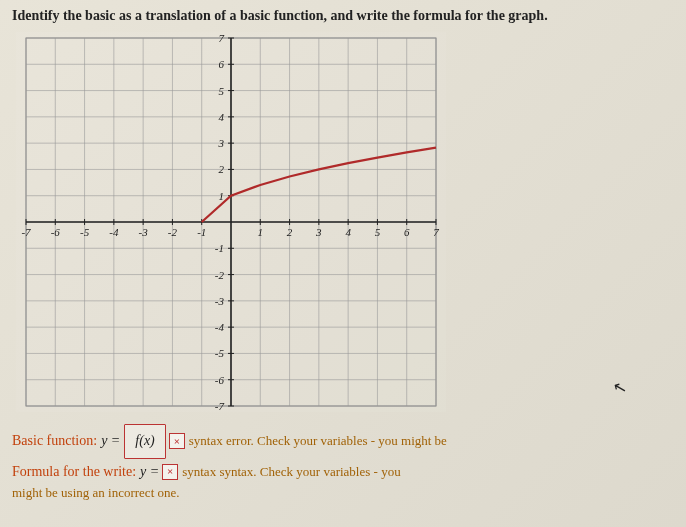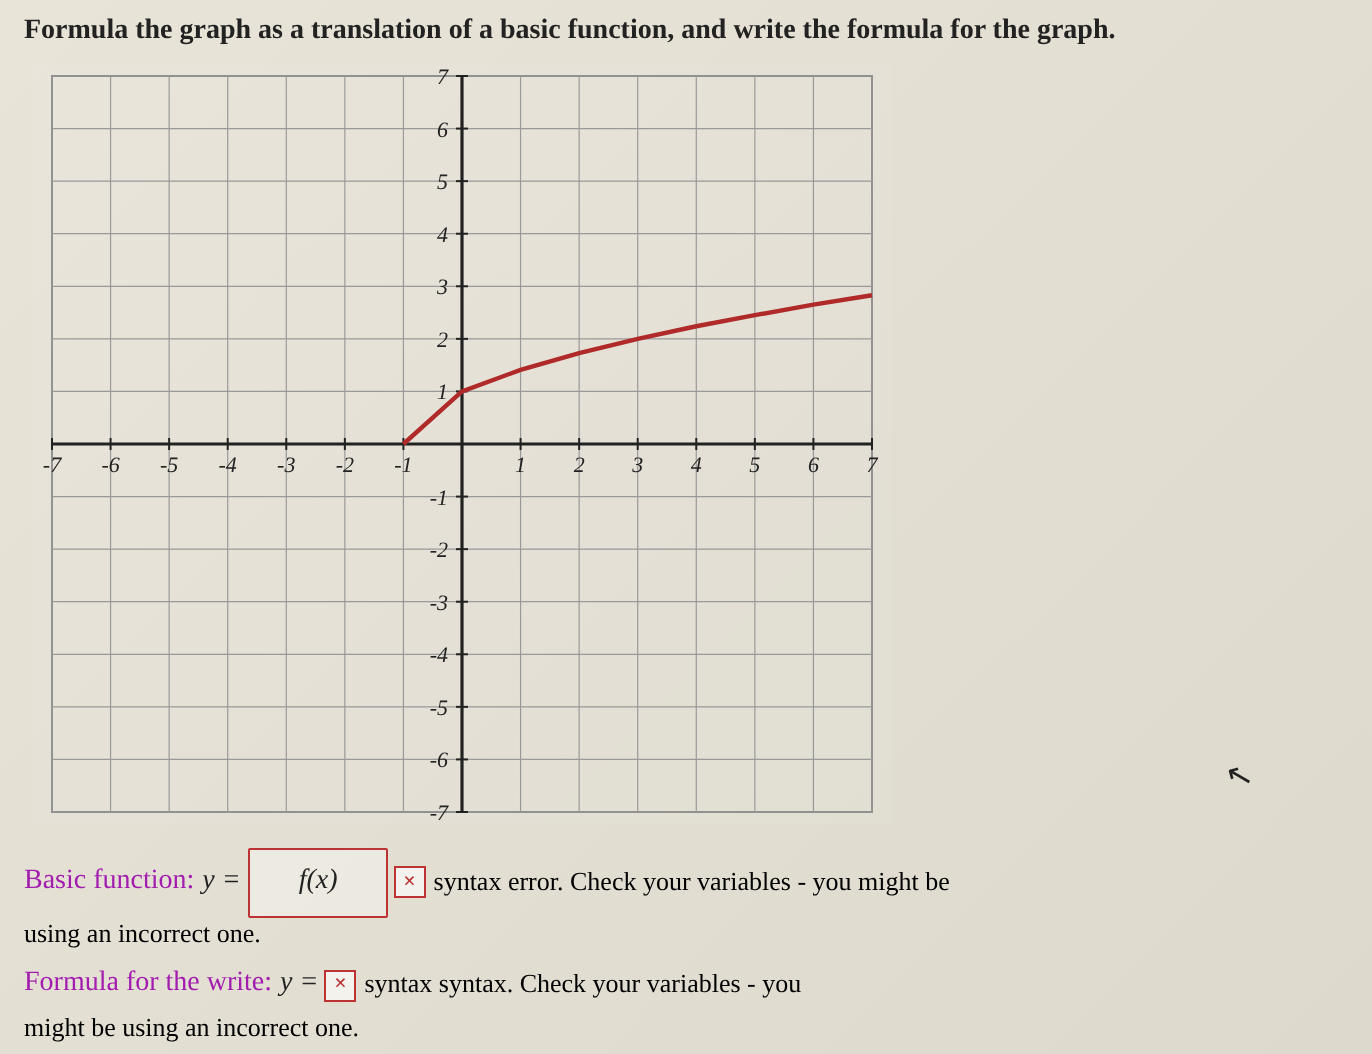--- a/index.html
+++ b/index.html
@@ -64,7 +64,7 @@
 </head>
 <body>
 
-<div class="prompt">Formula the graph as a translation of a basic function, and write the formula for the graph.</div>
+<div class="prompt">Identify the basic as a translation of a basic function, and write the formula for the graph.</div>
 
 <div class="graph-wrap">
   <svg class="graph" width="430" height="380" viewBox="0 0 430 380" id="graph-svg">

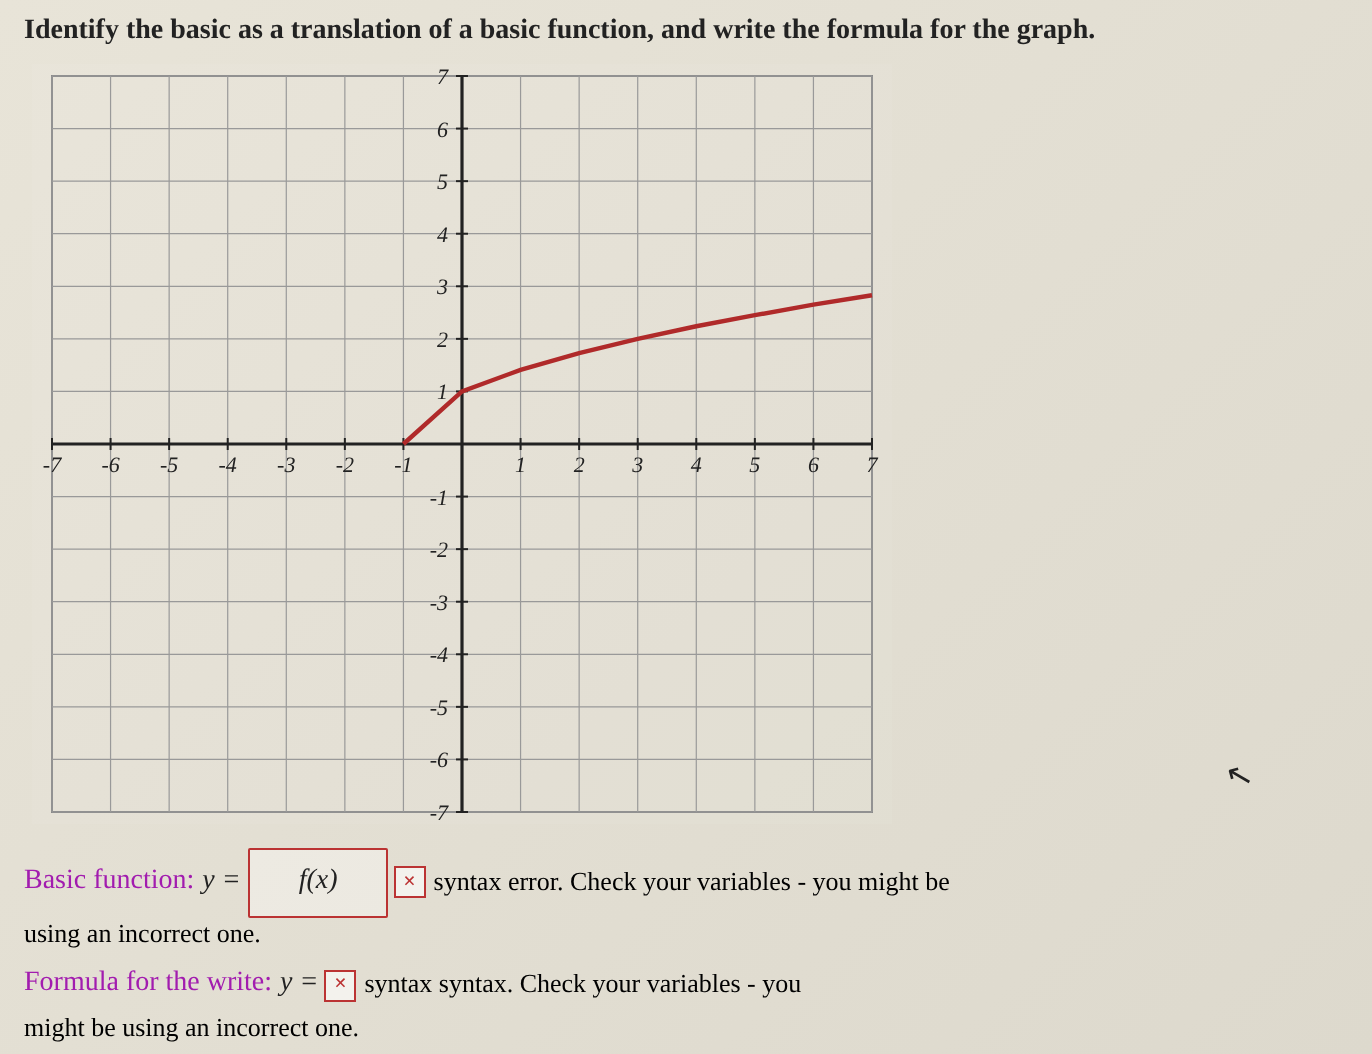--- a/index.html
+++ b/index.html
@@ -25,7 +25,7 @@
   svg.graph { display: block; background: rgba(255,255,255,0.06); }
   .answers { font-size: 14px; line-height: 1.9; }
   .row { display: flex; flex-wrap: wrap; align-items: center; gap: 4px; }
-  .label-txt { color: #a21caf; }
+  .label-txt { color: #c2410c; }
   .math { font-style: italic; font-family: Georgia, serif; }
   .input-box {
     border: 1px solid #b33;

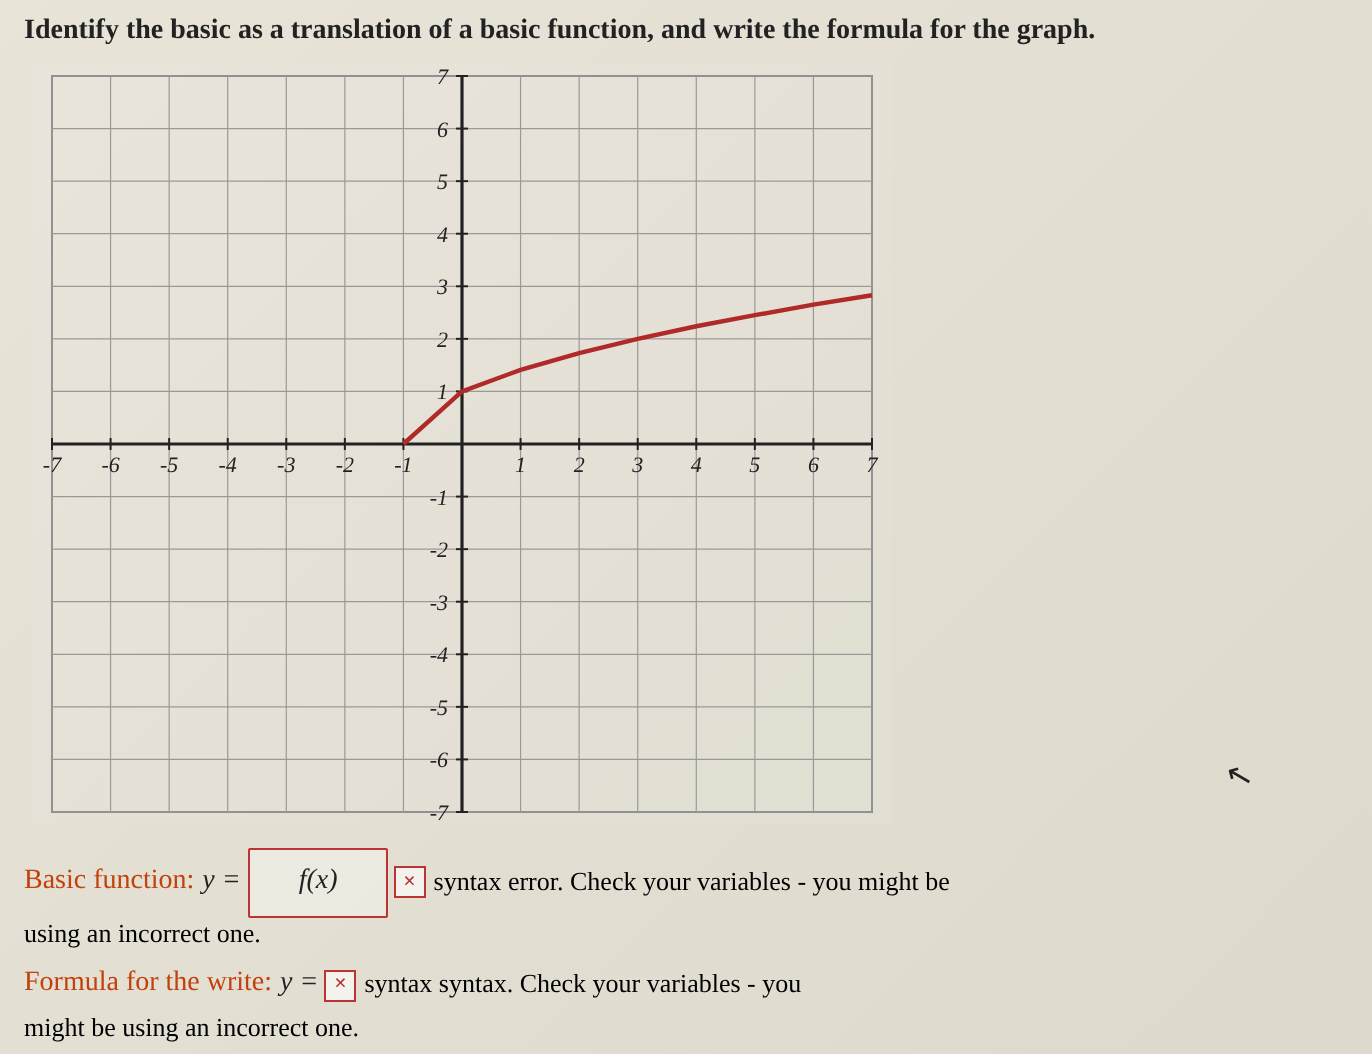--- a/index.html
+++ b/index.html
@@ -29,7 +29,7 @@
   .math { font-style: italic; font-family: Georgia, serif; }
   .input-box {
     border: 1px solid #b33;
-    padding: 3px 24px;
+    padding: 3px 10px;
     background: rgba(255,255,255,0.35);
     font-style: italic;
     font-family: Georgia, serif;

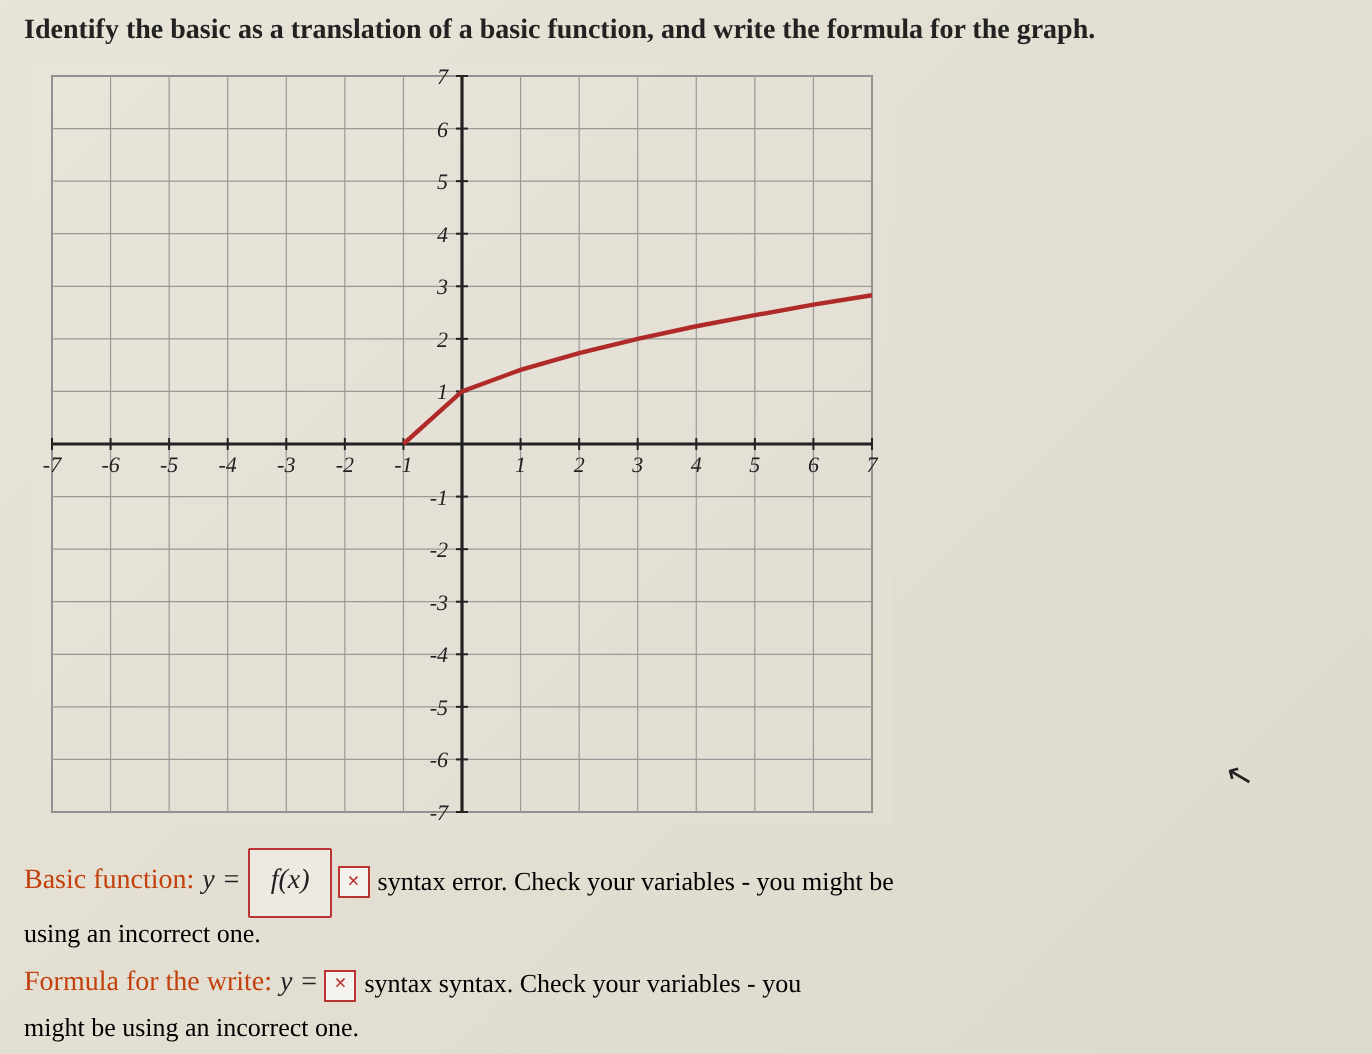--- a/index.html
+++ b/index.html
@@ -50,7 +50,7 @@
     background: rgba(255,255,255,0.6);
     margin-left: -1px;
   }
-  .err-msg { color: #000000; font-size: 13px; }
+  .err-msg { color: #a16207; font-size: 13px; }
   .cursor-icon {
     position: absolute;
     right: 60px;

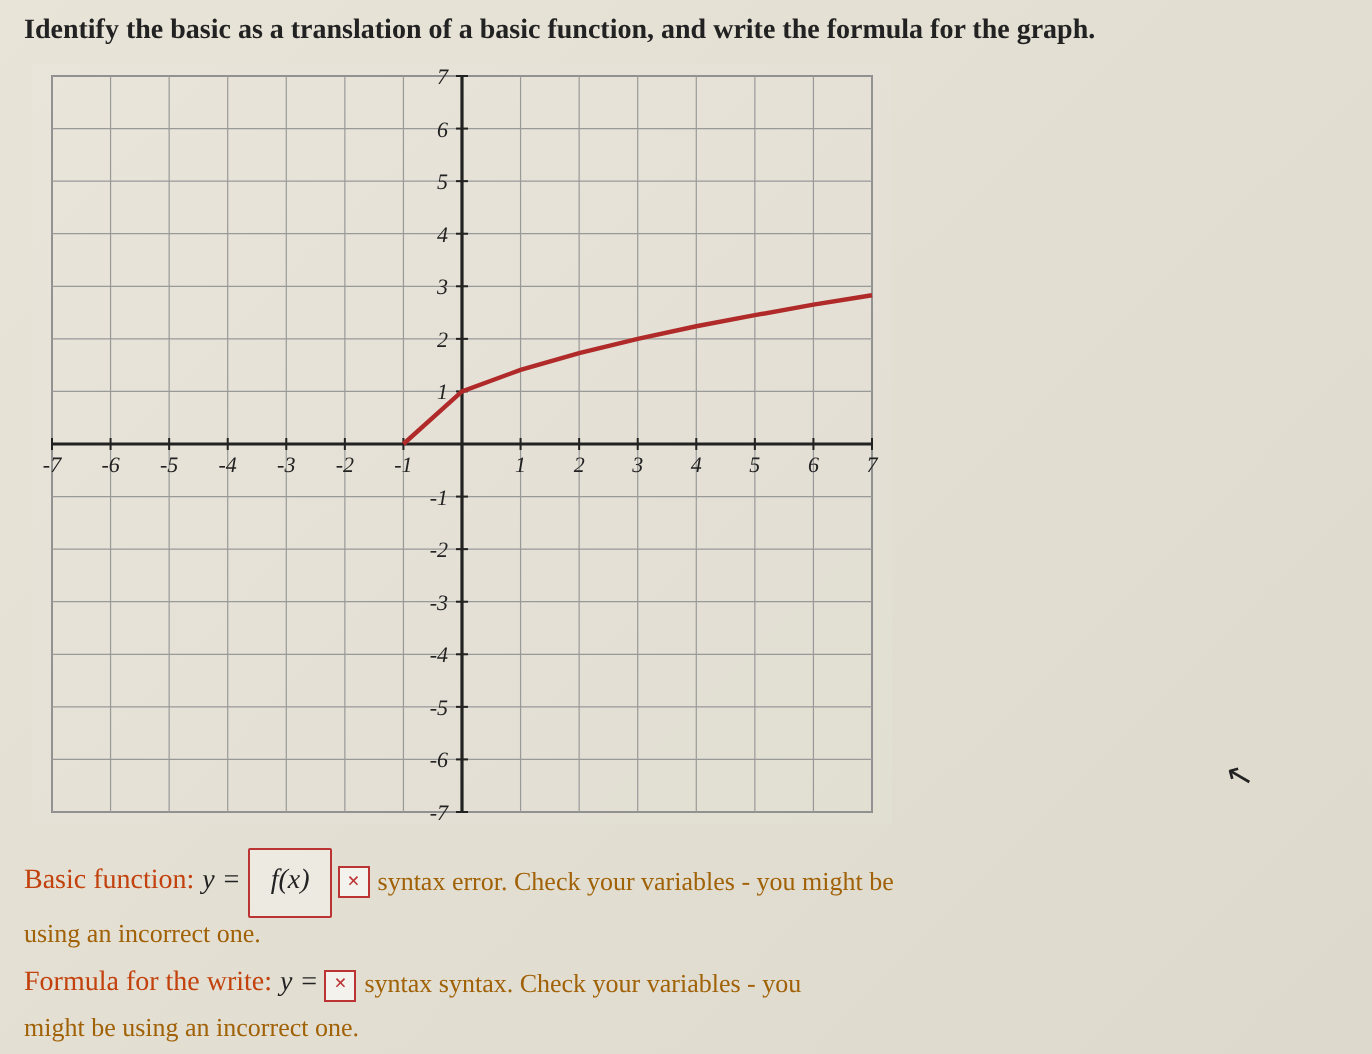--- a/index.html
+++ b/index.html
@@ -170,9 +170,6 @@
       <span class="x-badge">×</span>
     <span class="err-msg">syntax error. Check your variables - you might be</span>
   </div>
-  <div class="row continuation">
-    <span class="err-msg">using an incorrect one.</span>
-  </div>
 
   <div class="row">
     <span class="label-txt">Formula for the write:</span>

